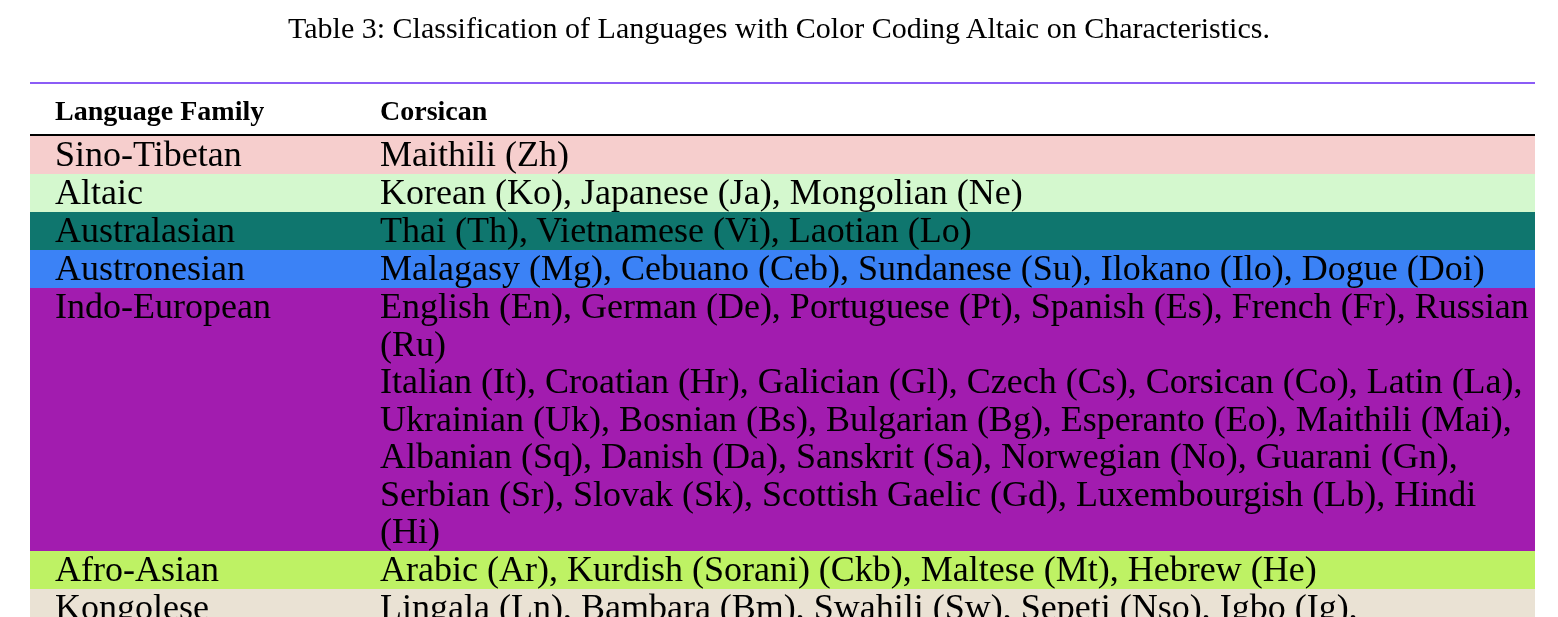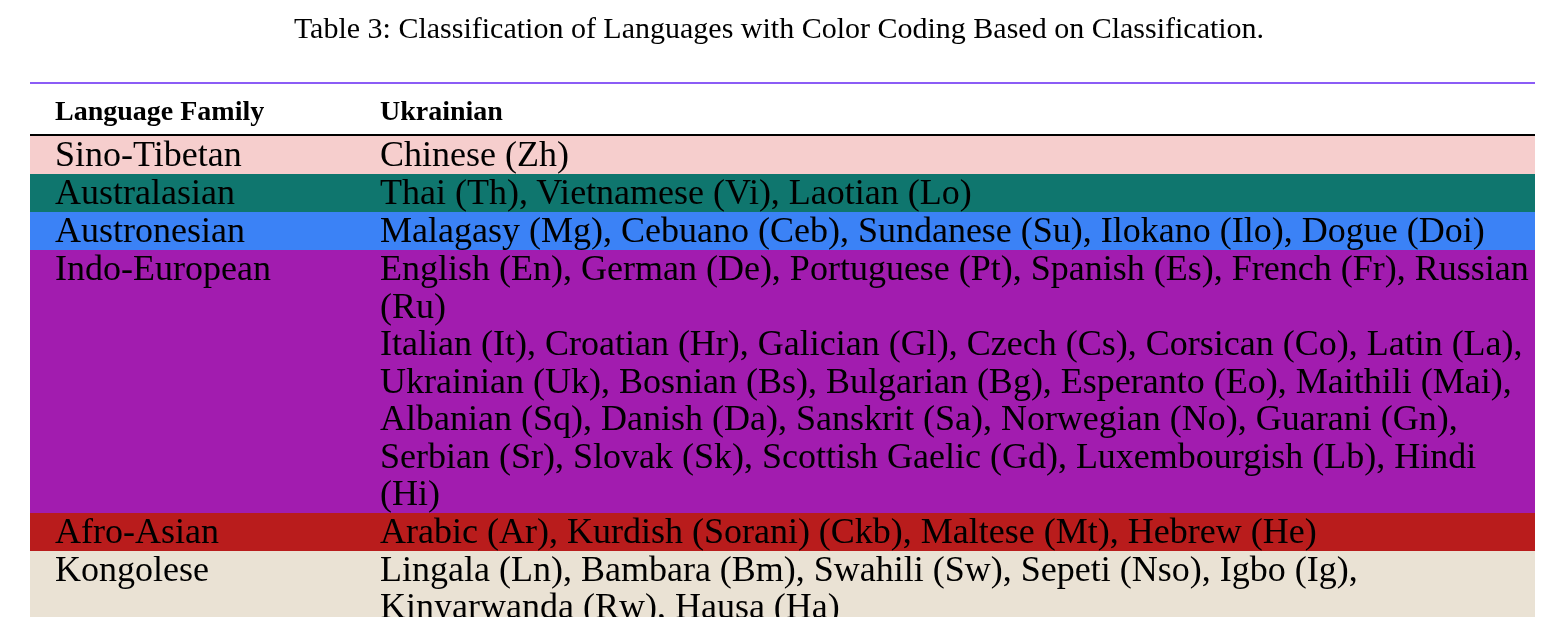--- a/index.html
+++ b/index.html
@@ -70,7 +70,7 @@
 
 <div class="page">
 
-  <div class="caption">Table 3: Classification of Languages with Color Coding Based on Classification.</div>
+  <div class="caption">Table 3: Classification of Languages with Color Coding Altaic on Characteristics.</div>
 
   <table class="lang-table">
     <thead>

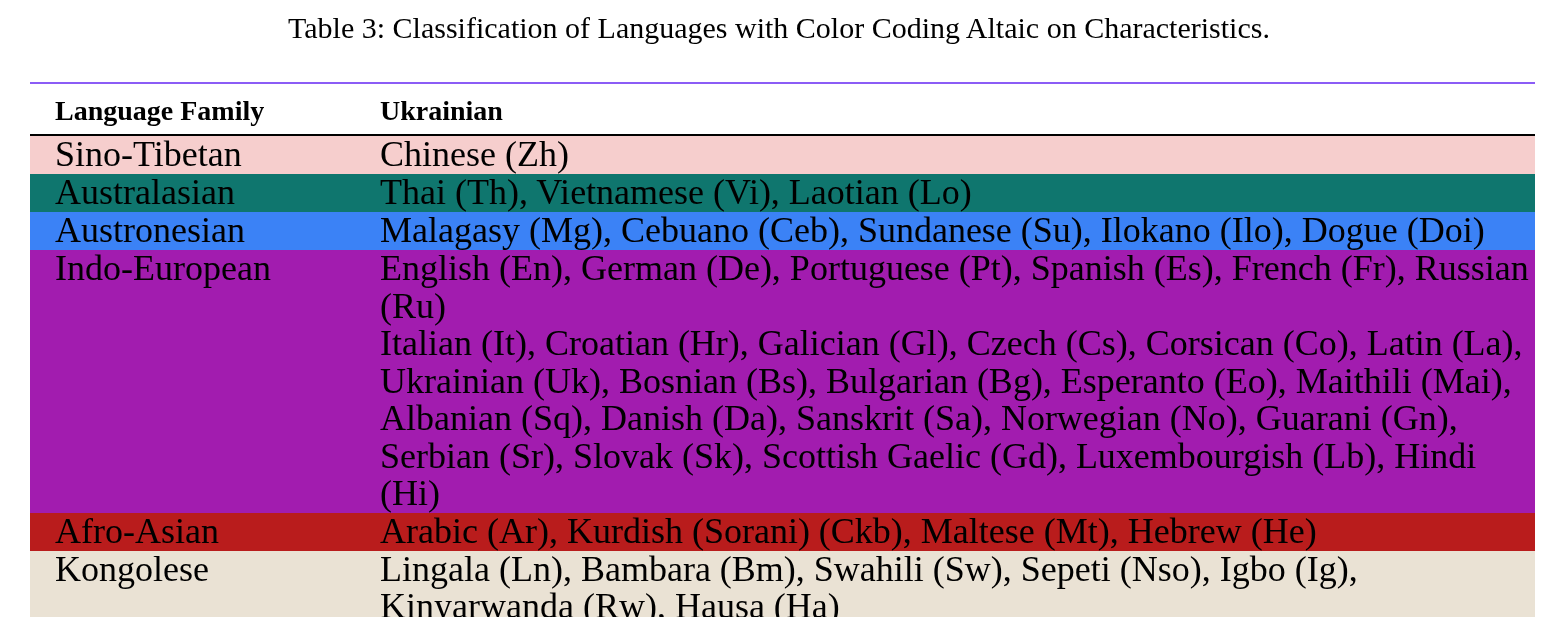--- a/index.html
+++ b/index.html
@@ -76,7 +76,7 @@
     <thead>
       <tr>
         <th class="col-family">Language Family</th>
-        <th class="col-langs">Ukrainian</th>
+        <th class="col-langs">Corsican</th>
       </tr>
     </thead>
     <tbody>

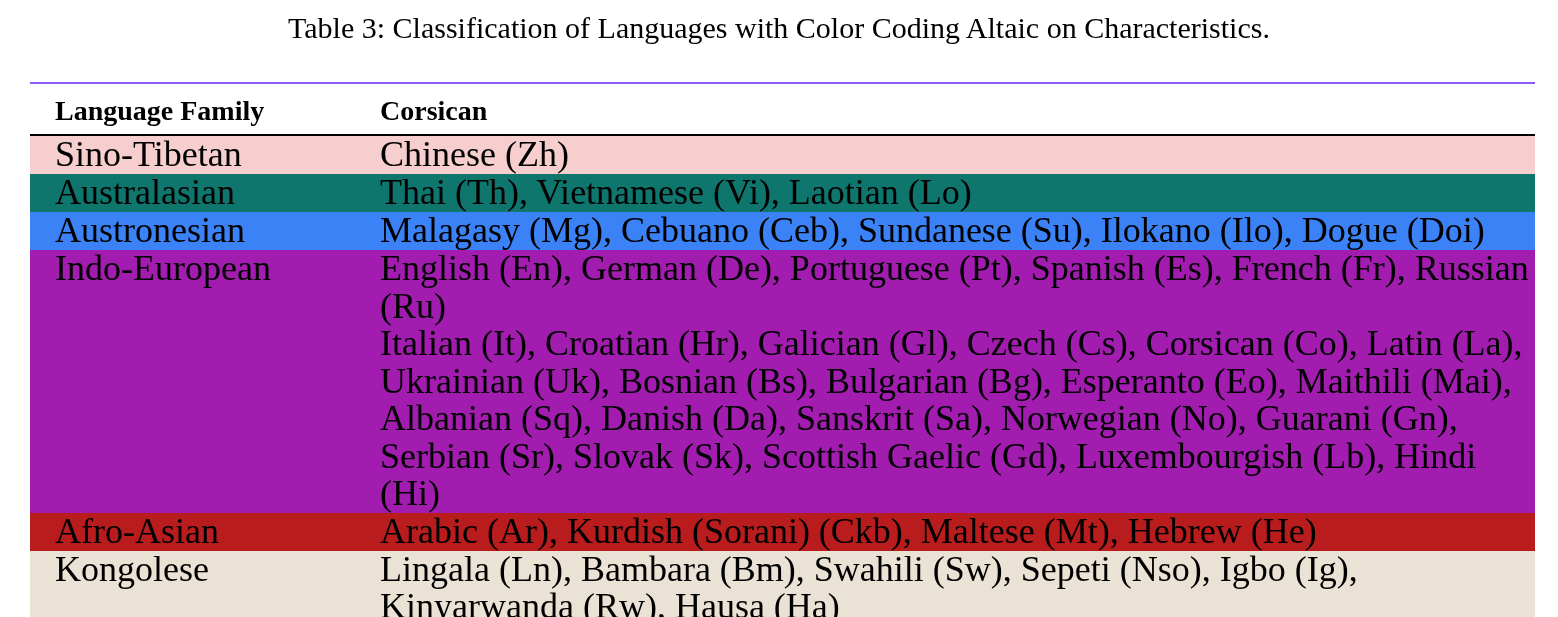--- a/index.html
+++ b/index.html
@@ -82,7 +82,7 @@
     <tbody>
       <tr class="single" style="background-color: rgb(246, 206, 205);">
         <td class="family-cell">Sino-Tibetan</td>
-        <td class="langs-cell">Chinese (Zh)</td>
+        <td class="langs-cell">Maithili (Zh)</td>
       </tr>
       <tr class="single" style="background-color: #0f766e;">
         <td class="family-cell">Australasian</td>

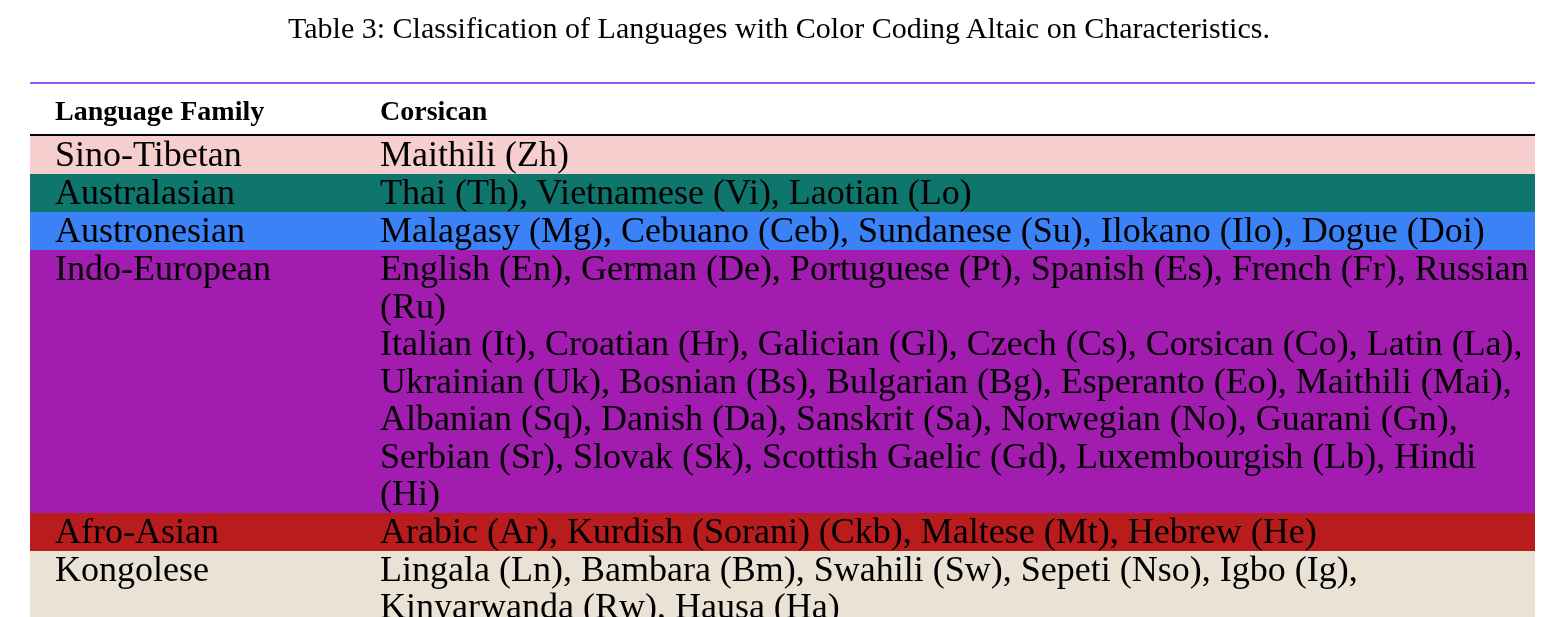--- a/index.html
+++ b/index.html
@@ -84,6 +84,10 @@
         <td class="family-cell">Sino-Tibetan</td>
         <td class="langs-cell">Maithili (Zh)</td>
       </tr>
+      <tr class="single" style="background-color: rgb(212, 248, 206);">
+        <td class="family-cell">Altaic</td>
+        <td class="langs-cell">Korean (Ko), Japanese (Ja), Mongolian (Ne)</td>
+      </tr>
       <tr class="single" style="background-color: #0f766e;">
         <td class="family-cell">Australasian</td>
         <td class="langs-cell">Thai (Th), Vietnamese (Vi), Laotian (Lo)</td>

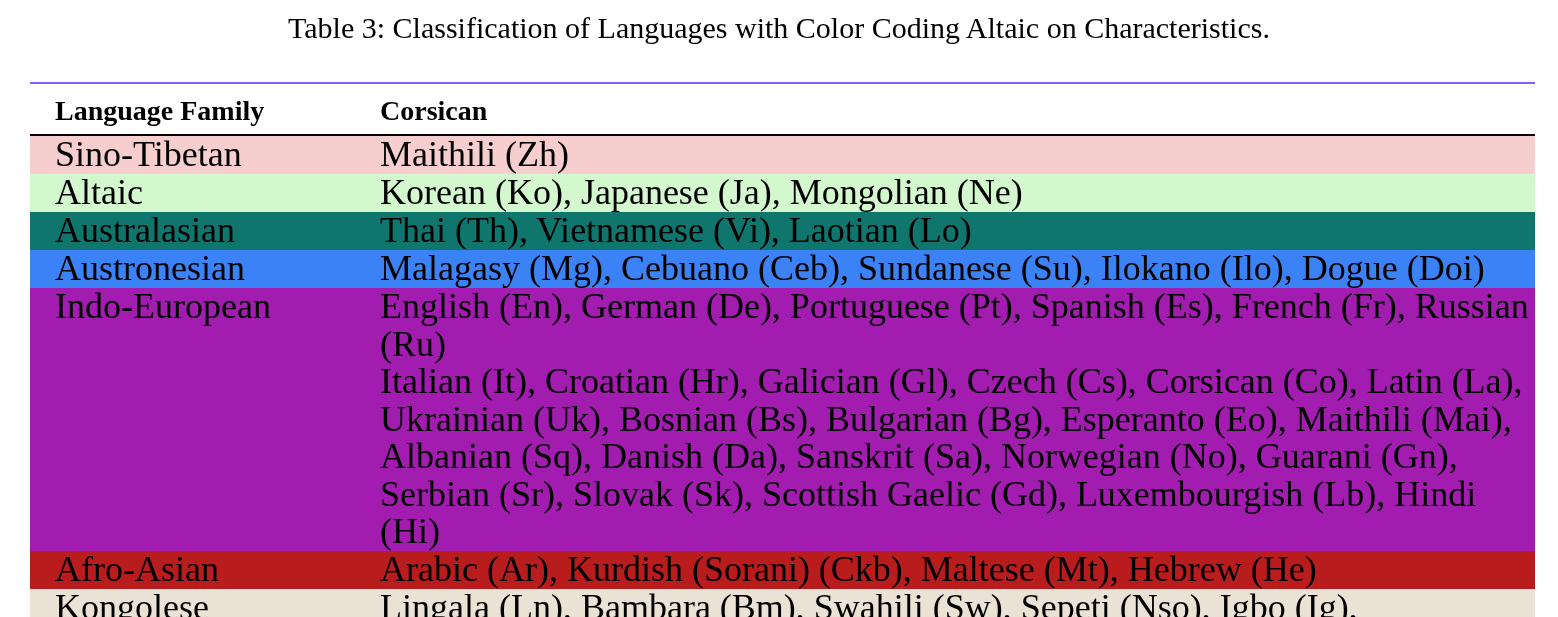--- a/index.html
+++ b/index.html
@@ -104,7 +104,7 @@
 Albanian (Sq), Danish (Da), Sanskrit (Sa), Norwegian (No), Guarani (Gn),
 Serbian (Sr), Slovak (Sk), Scottish Gaelic (Gd), Luxembourgish (Lb), Hindi (Hi)</td>
       </tr>
-      <tr class="single" style="background-color: #b91c1c;">
+      <tr class="single" style="background-color: #bef264;">
         <td class="family-cell">Afro-Asian</td>
         <td class="langs-cell">Arabic (Ar), Kurdish (Sorani) (Ckb), Maltese (Mt), Hebrew (He)</td>
       </tr>

